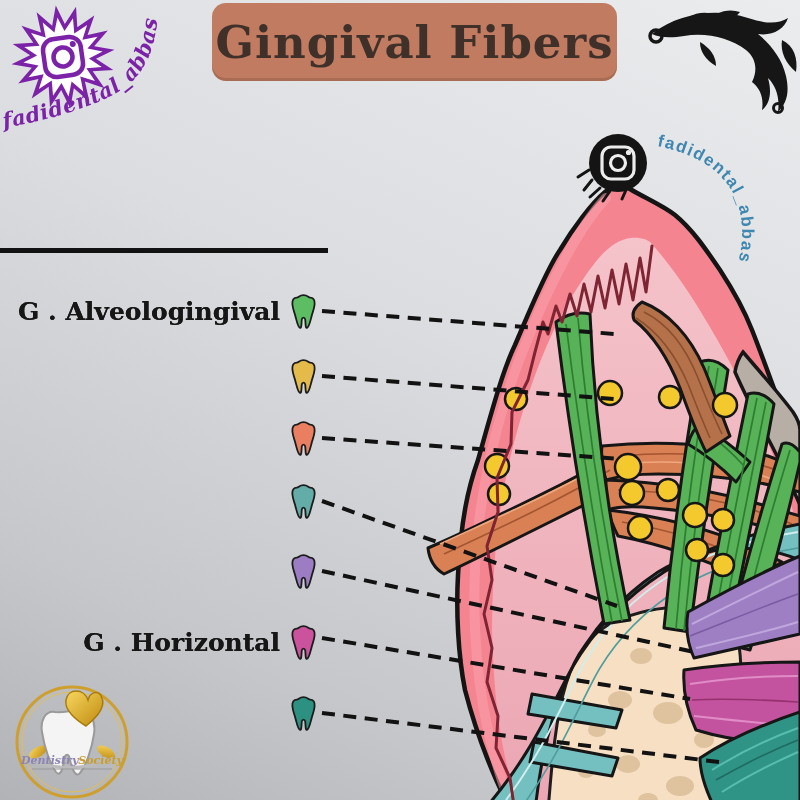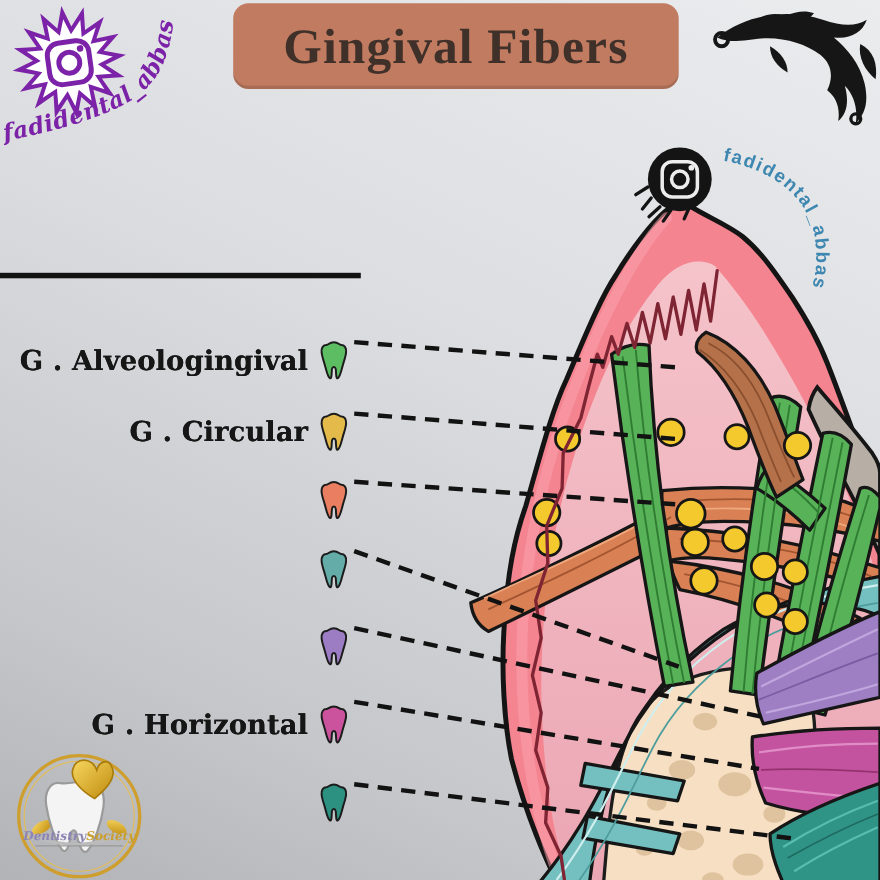--- a/index.html
+++ b/index.html
@@ -15,7 +15,6 @@
     border-radius:14px;display:flex;align-items:center;justify-content:center;
     font-size:45px;font-weight:600;letter-spacing:1px;
     box-shadow:inset 0 -3px 0 rgba(0,0,0,.12);
-    font-family:Liberation Serif, serif;
   }
   #legend-rule{left:0;top:248px;width:328px;height:5px;background:#121212;}
   .legend-row{

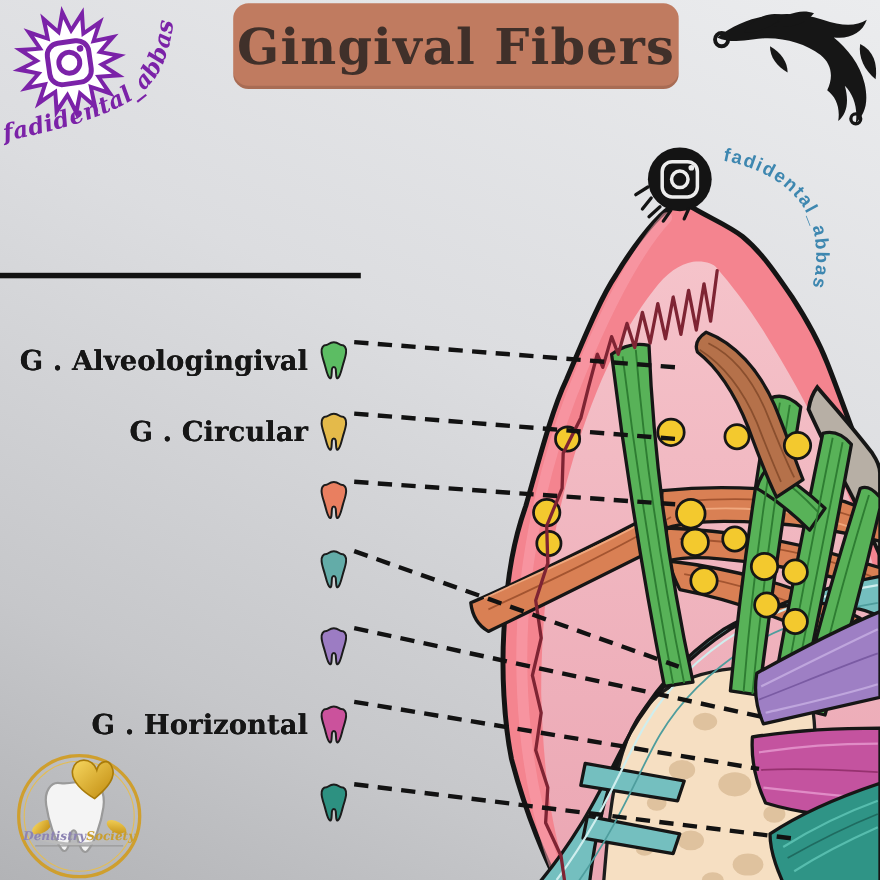--- a/index.html
+++ b/index.html
@@ -19,7 +19,7 @@
   #legend-rule{left:0;top:248px;width:328px;height:5px;background:#121212;}
   .legend-row{
     position:absolute;left:0;width:318px;height:44px;z-index:2;
-    display:flex;align-items:center;justify-content:flex-end;gap:9px;margin-top:16px;
+    display:flex;align-items:center;justify-content:flex-end;gap:9px;
   }
   .legend-label{
     font-size:25px;font-weight:bold;color:#161616;white-space:nowrap;

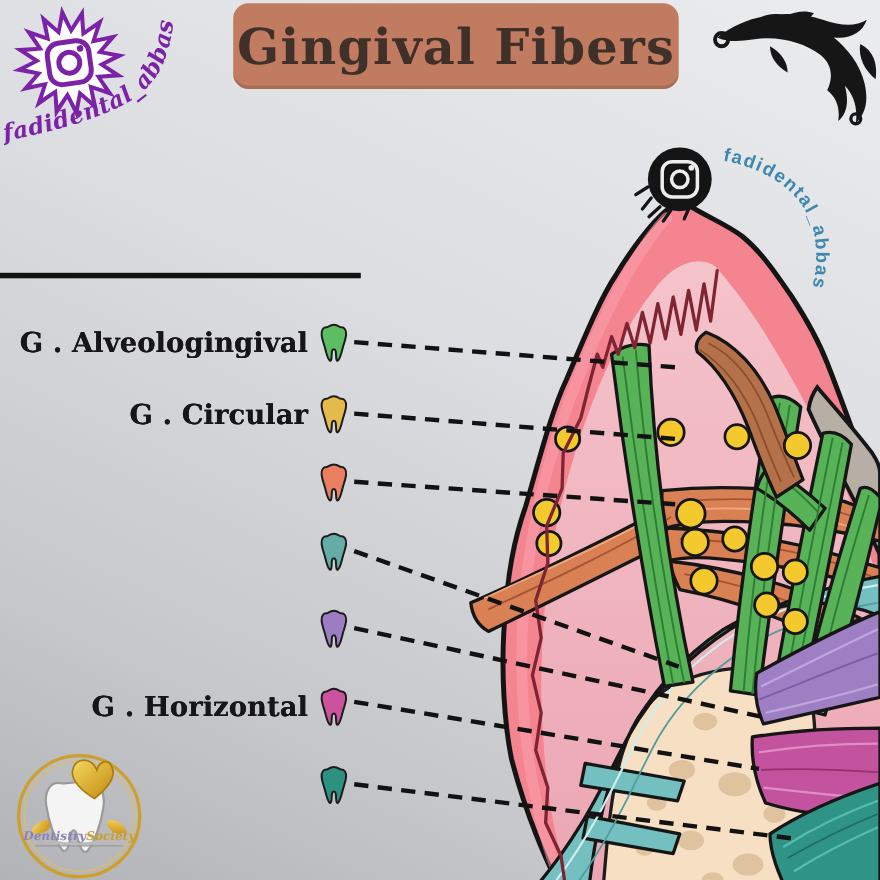--- a/index.html
+++ b/index.html
@@ -255,7 +255,6 @@
   </svg>
 </div>
 <div class="legend-row" id="row-1">
-  <span class="legend-label">G . Circular</span>
   <svg class="tooth" viewBox="0 0 24 30">
     <path stroke="#1c1c1c" stroke-width="1.5" d="M12 1.5 C8.5 1.5 8 3.5 6.5 3.5 C4 3.5 2.5 5.5 2.8 9 C3 12 4.2 15 5.2 18.5 C6.2 22 7.2 27.5 9 28.5 C10.6 29.3 10.2 24 10.6 21.5 C11 19.5 13 19.5 13.4 21.5 C13.8 24 13.4 29.3 15 28.5 C16.8 27.5 17.8 22 18.8 18.5 C19.8 15 21 12 21.2 9 C21.5 5.5 20 3.5 17.5 3.5 C16 3.5 15.5 1.5 12 1.5 Z" fill="#e4ba4a"></path>
   </svg>

